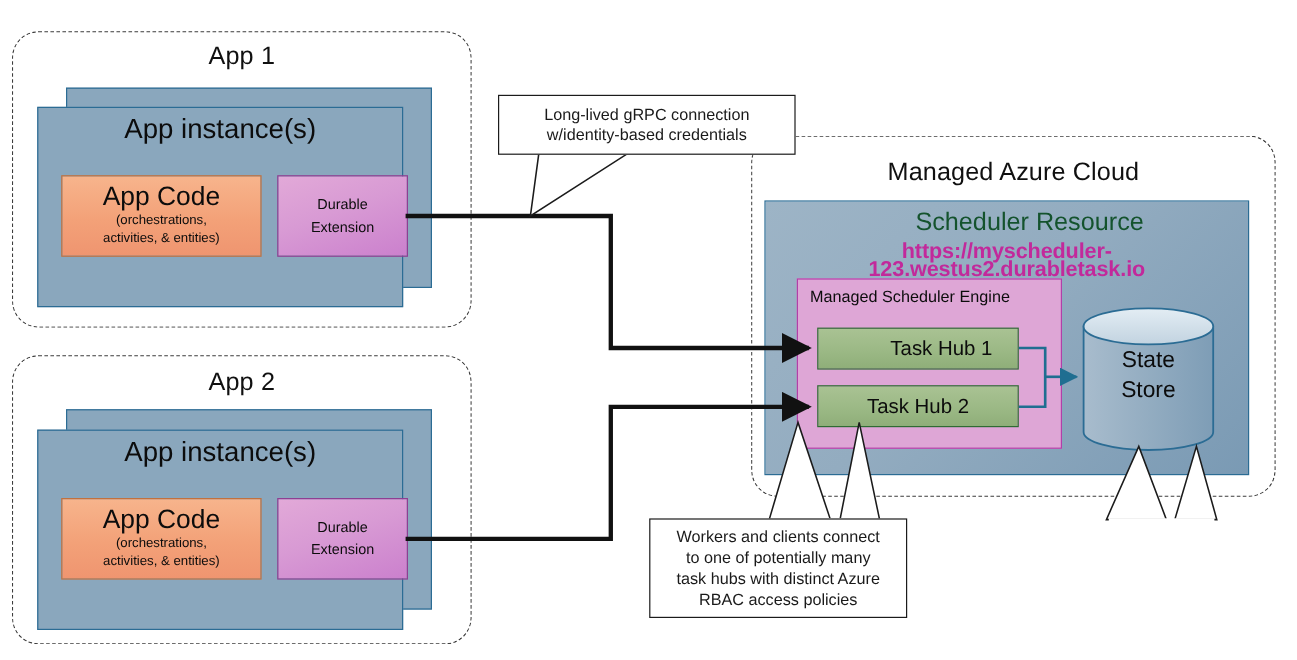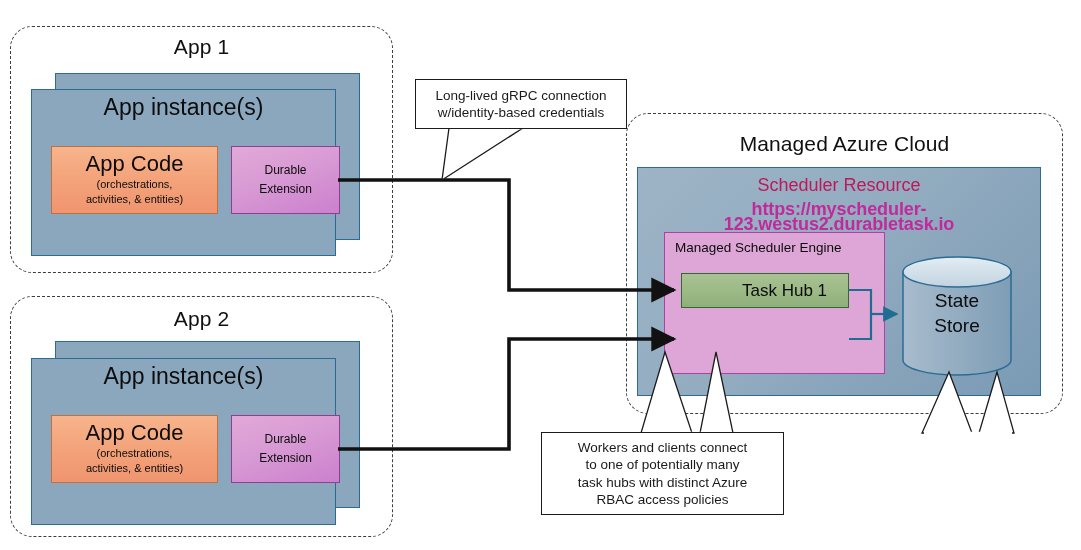--- a/index.html
+++ b/index.html
@@ -305,7 +305,7 @@
     <path d="M 924 433 L 1012 433" stroke="#ffffff" stroke-width="2.4" fill="none"></path>
   </svg>
 
-  <div class="callout" style="left:415px; top:79px; width:212px; height:50px;">
+  <div class="callout" style="left:415px; top:79px; width:248px; height:50px;">
     <span class="callout-line">Long-lived gRPC connection</span>
     <span class="callout-line">w/identity-based credentials</span>
   </div>

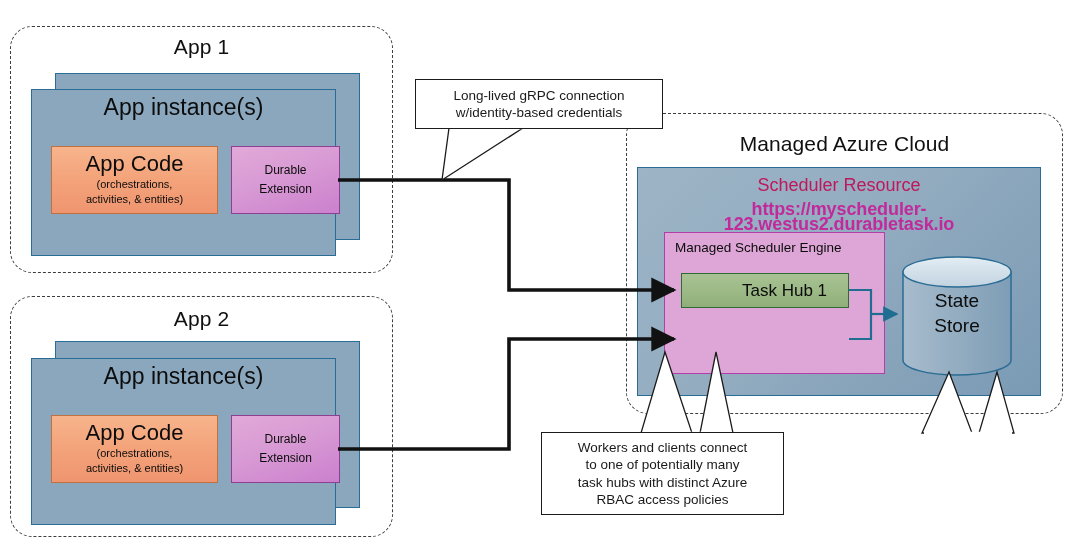--- a/index.html
+++ b/index.html
@@ -109,9 +109,10 @@
     position: absolute;
     width: 100%;
     text-align: center;
-    color: #be185d;
-    font-size: 18px;
+    color: #14532d;
+    font-size: 21px;
     line-height: 25px;
+    padding-left: 19px;
   }
   .scheduler-url {
     position: absolute;

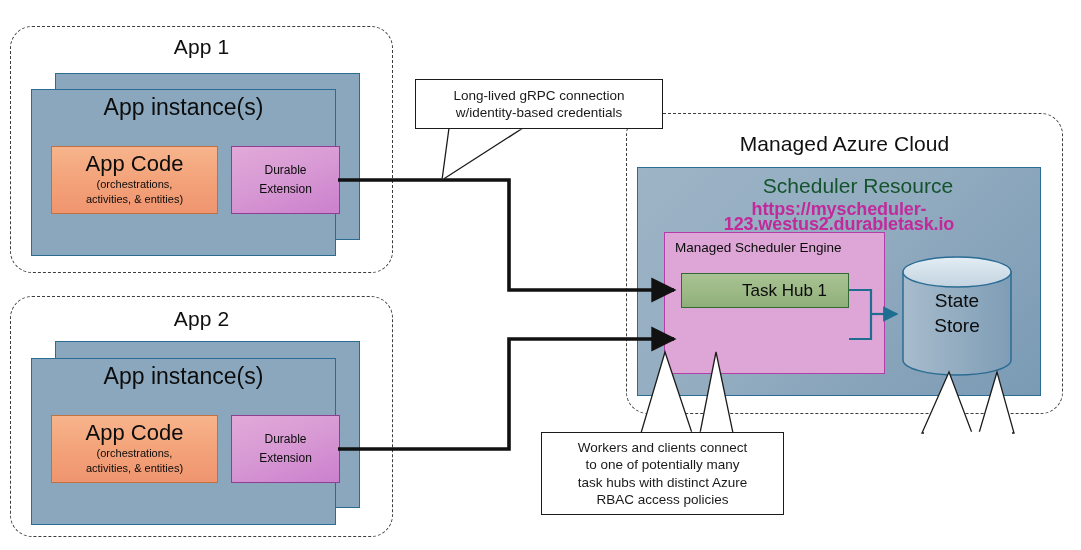--- a/index.html
+++ b/index.html
@@ -253,6 +253,7 @@
   <div class="engine-title" style="left:675px; top:240px;">Managed Scheduler Engine</div>
 
   <div class="hub-box" style="left:681px; top:273px; width:168px; height:35px;padding-left:39px;">Task Hub 1</div>
+  <div class="hub-box" style="left:681px; top:321px; width:168px; height:35px;">Task Hub 2</div>
 
   <svg class="under" viewBox="0 0 1081 550">
     <defs>

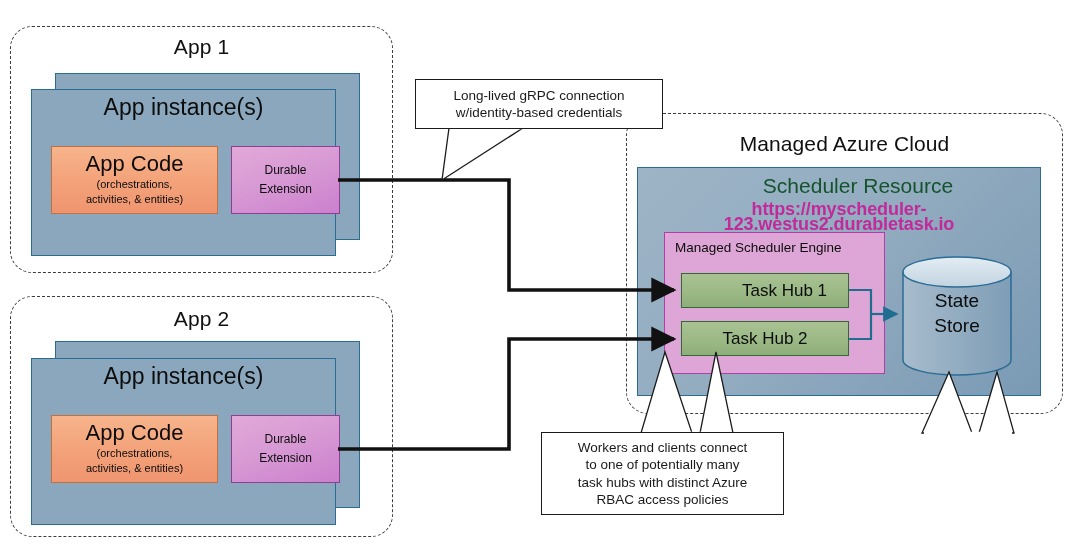--- a/index.html
+++ b/index.html
@@ -312,7 +312,7 @@
     <span class="callout-line">w/identity-based credentials</span>
   </div>
 
-  <div class="callout" style="left:541px; top:432px; width:243px; height:83px;">
+  <div class="callout" style="left:541px; top:432px; width:215px; height:83px;">
     <span class="callout-line">Workers and clients connect</span>
     <span class="callout-line">to one of potentially many</span>
     <span class="callout-line">task hubs with distinct Azure</span>

